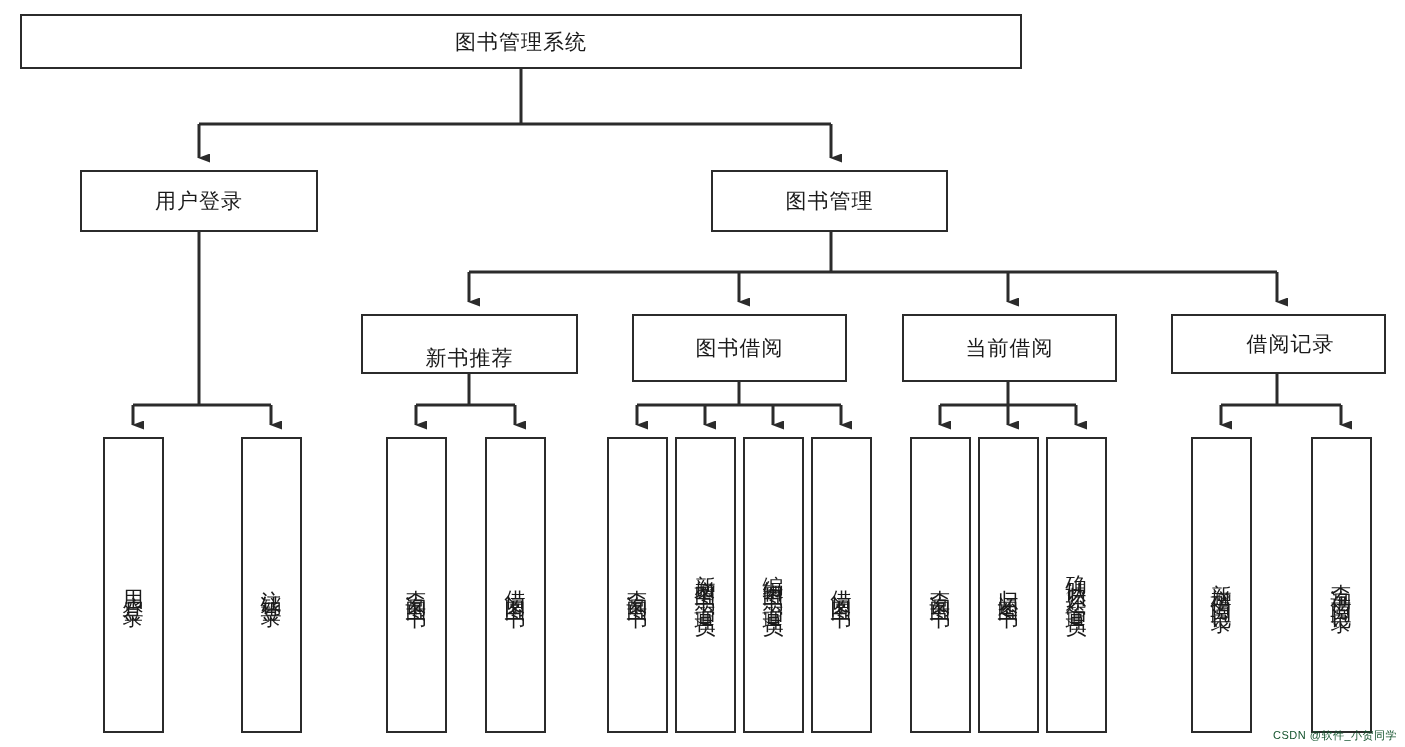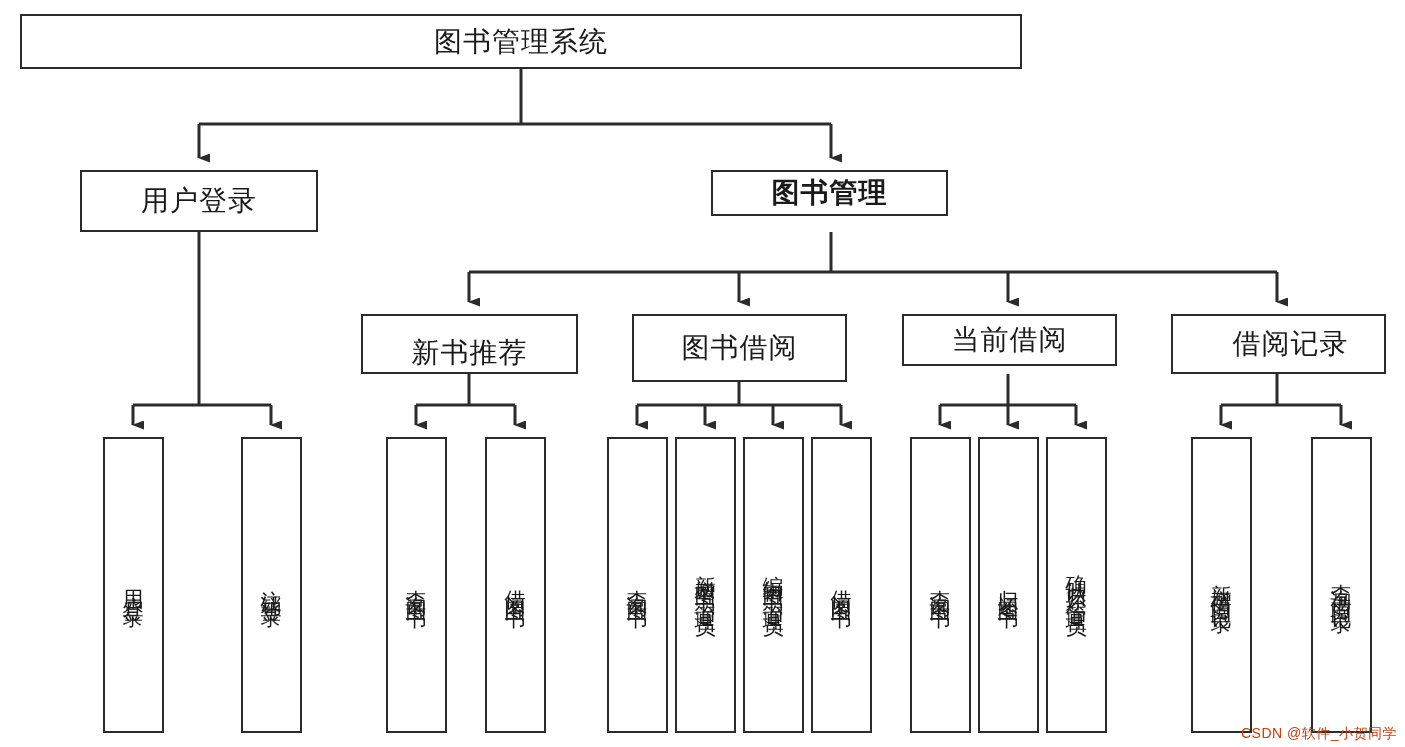--- a/index.html
+++ b/index.html
@@ -36,7 +36,7 @@
     color: #1a1a1a;
   }
   .node.h {
-    font-size: 28px;
+    font-size: 21px;
     letter-spacing: 1px;
   }
   .node.v {

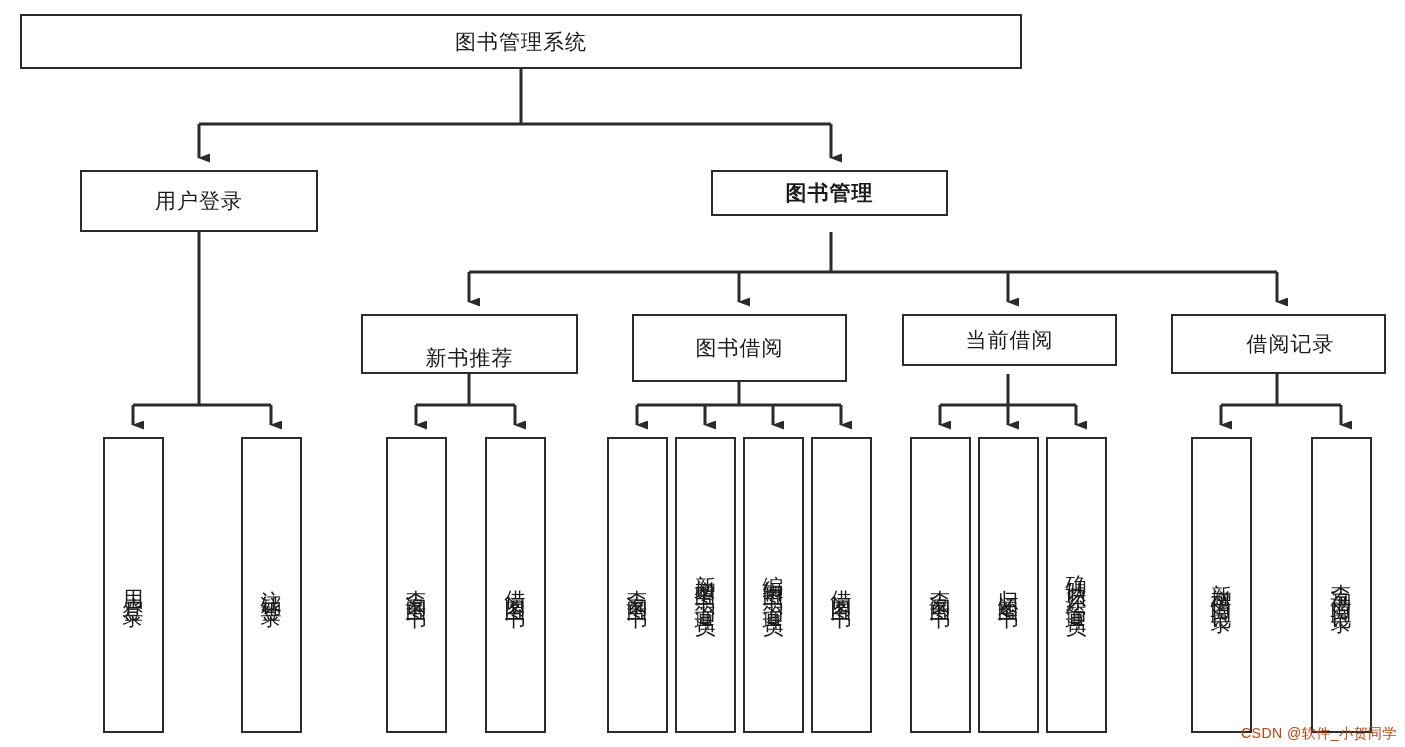--- a/index.html
+++ b/index.html
@@ -122,7 +122,7 @@
   <div class="node h" style="left:80px; top:170px; width:238px; height:62px;">
     <span>用户登录</span>
   </div>
-  <div class="node h" style="left:711px; top:170px; width:237px; height:46px;font-weight:bold;">
+  <div class="node h" style="left:711px; top:170px; width:237px; height:62px;">
     <span>图书管理</span>
   </div>
 

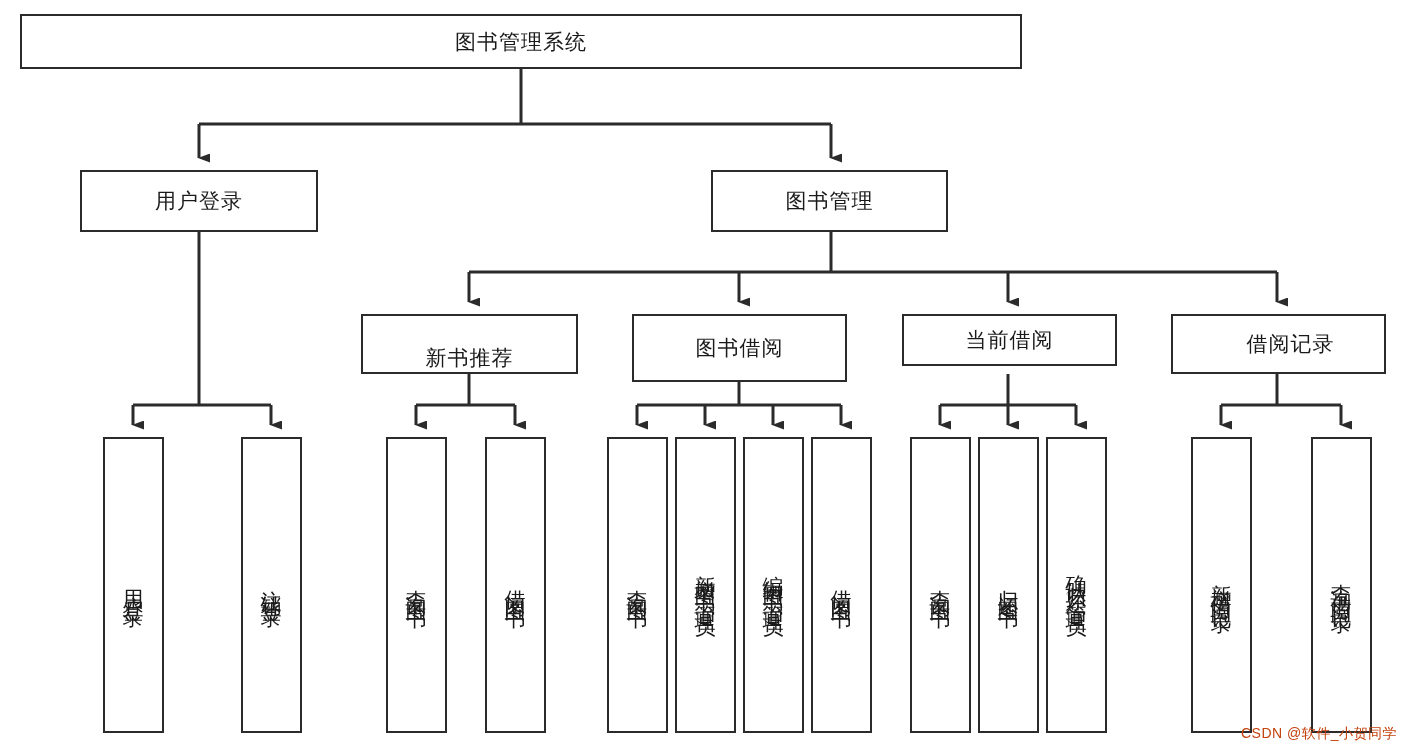--- a/index.html
+++ b/index.html
@@ -132,7 +132,7 @@
   <div class="node h" style="left:632px; top:314px; width:215px; height:68px;">
     <span>图书借阅</span>
   </div>
-  <div class="node h" style="left:902px; top:314px; width:215px; height:52px;">
+  <div class="node h" style="left:902px; top:314px; width:215px; height:68px;">
     <span>当前借阅</span>
   </div>
   <div class="node h" style="left:1171px; top:314px; width:215px; height:60px;padding-left:24px;">

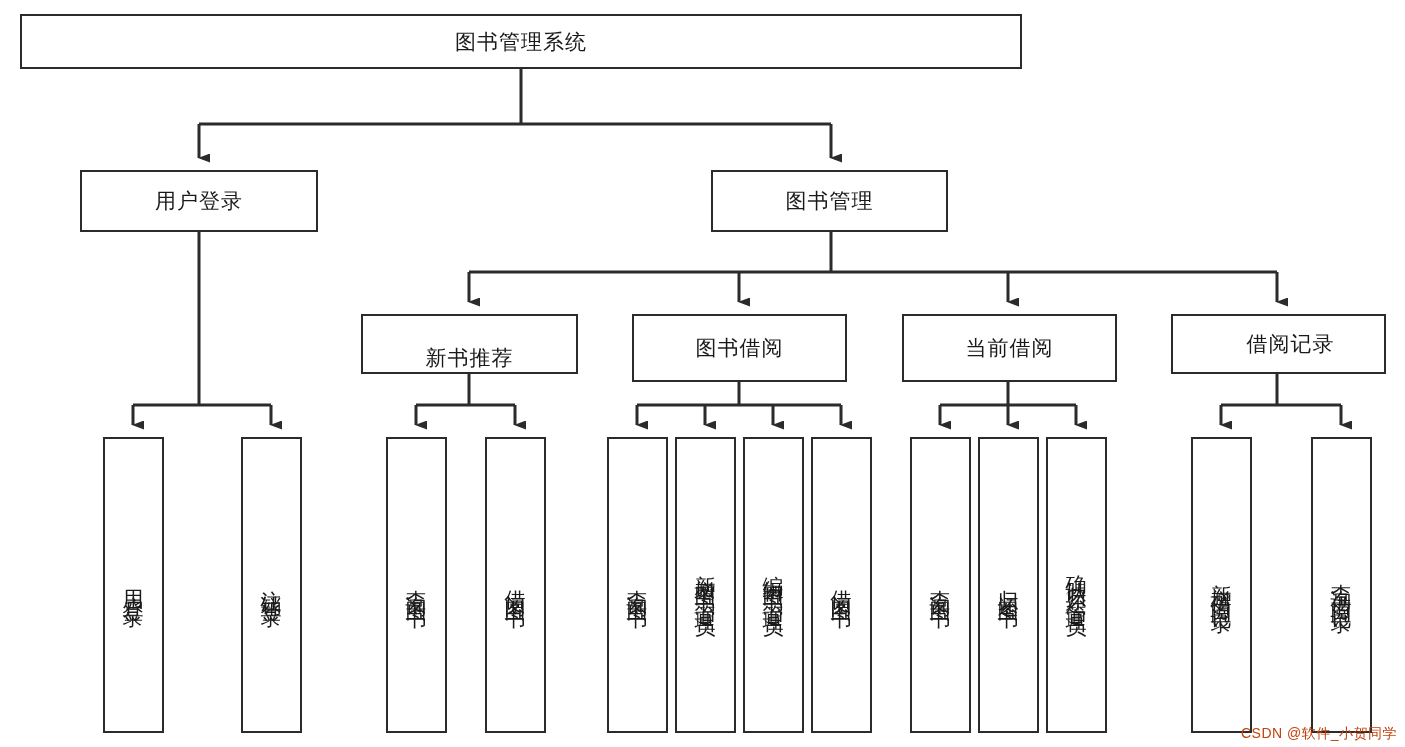--- a/index.html
+++ b/index.html
@@ -54,8 +54,8 @@
     position: absolute;
     right: 8px;
     bottom: 4px;
-    font-size: 14px;
-    color: #c2410c;
+    font-size: 11px;
+    color: #14532d;
     letter-spacing: 0.5px;
     white-space: nowrap;
   }

